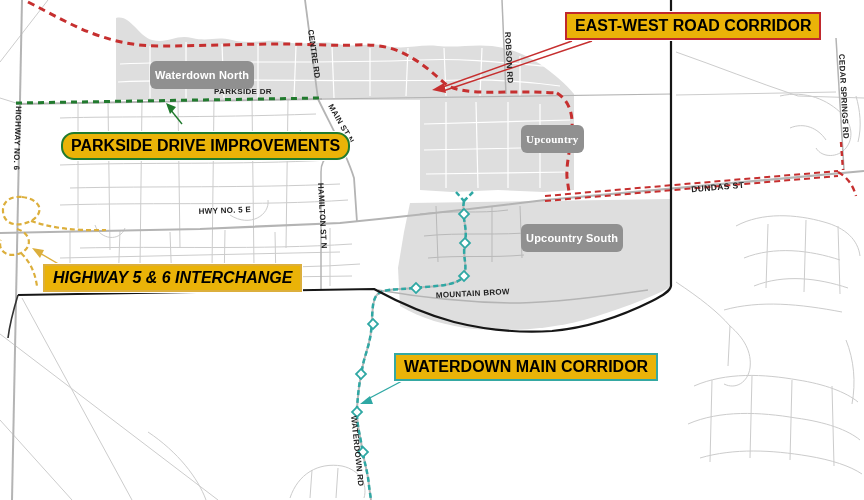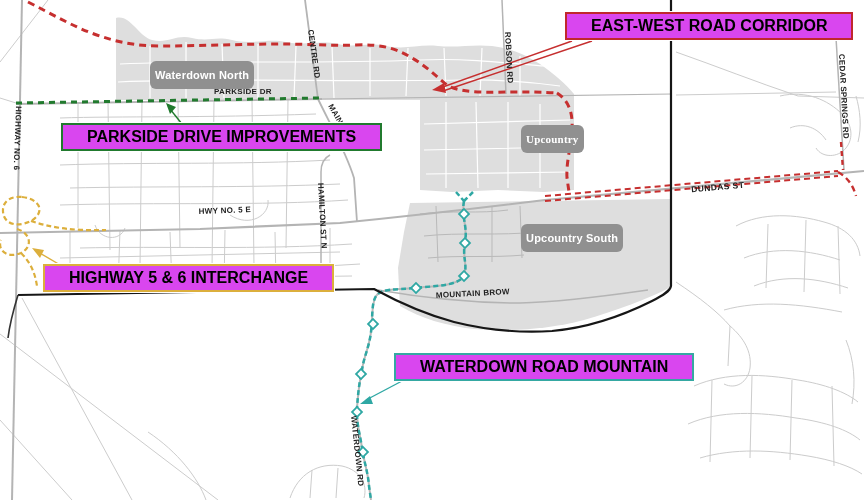--- a/index.html
+++ b/index.html
@@ -14,9 +14,9 @@
     padding:8px 5px;letter-spacing:.2px;white-space:nowrap;border-radius:6px;
   }
   .callout{
-    position:absolute;background:#d946ef;border:2px solid #000;
+    position:absolute;background:#eab308;border:2px solid #000;
     font:bold 16px "Liberation Sans", sans-serif;color:#000;
-    padding:3px 24px;white-space:nowrap;box-shadow:0 0 0 1px #fff;
+    padding:3px 8px;white-space:nowrap;box-shadow:0 0 0 1px #fff;
   }
   .callout.east{border-color:#c0282d;}
   .callout.green{border-color:#217a2e;}

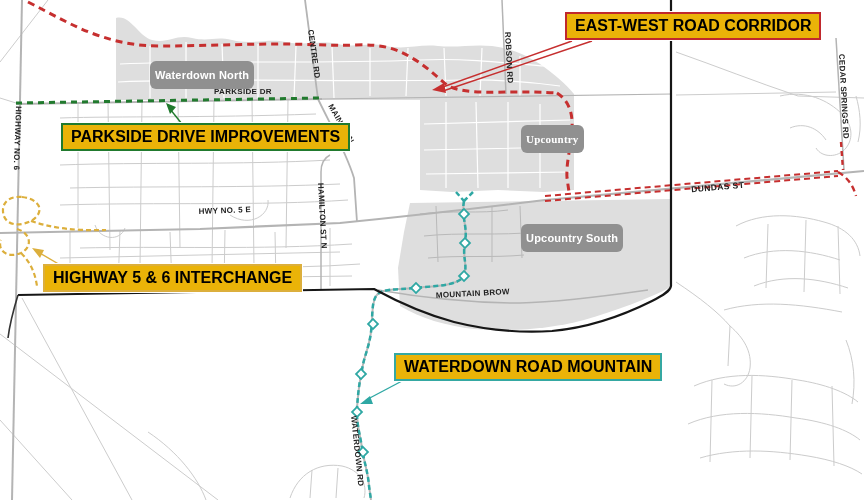--- a/index.html
+++ b/index.html
@@ -187,7 +187,7 @@
   <div class="chip" style="left:521px;top:224px;">Upcountry South</div>
 
   <div class="callout east" style="left:565px;top:12px;">EAST-WEST ROAD CORRIDOR</div>
-  <div class="callout green" style="left:61px;top:123px;">PARKSIDE DRIVE IMPROVEMENTS</div>
+  <div class="callout green" style="left:61px;top:132px;border-radius:13px;">PARKSIDE DRIVE IMPROVEMENTS</div>
   <div class="callout yellow" style="left:43px;top:264px;">HIGHWAY 5 &amp; 6 INTERCHANGE</div>
   <div class="callout teal" style="left:394px;top:353px;">WATERDOWN ROAD MOUNTAIN</div>
 

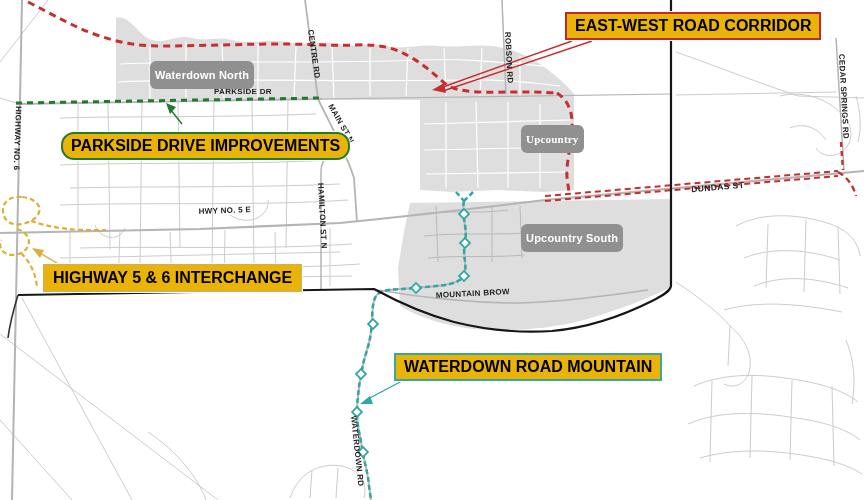--- a/index.html
+++ b/index.html
@@ -188,7 +188,7 @@
 
   <div class="callout east" style="left:565px;top:12px;">EAST-WEST ROAD CORRIDOR</div>
   <div class="callout green" style="left:61px;top:132px;border-radius:13px;">PARKSIDE DRIVE IMPROVEMENTS</div>
-  <div class="callout yellow" style="left:43px;top:264px;">HIGHWAY 5 &amp; 6 INTERCHANGE</div>
+  <div class="callout yellow" style="left:43px;top:264px;font-style:italic;">HIGHWAY 5 &amp; 6 INTERCHANGE</div>
   <div class="callout teal" style="left:394px;top:353px;">WATERDOWN ROAD MOUNTAIN</div>
 
 </div>

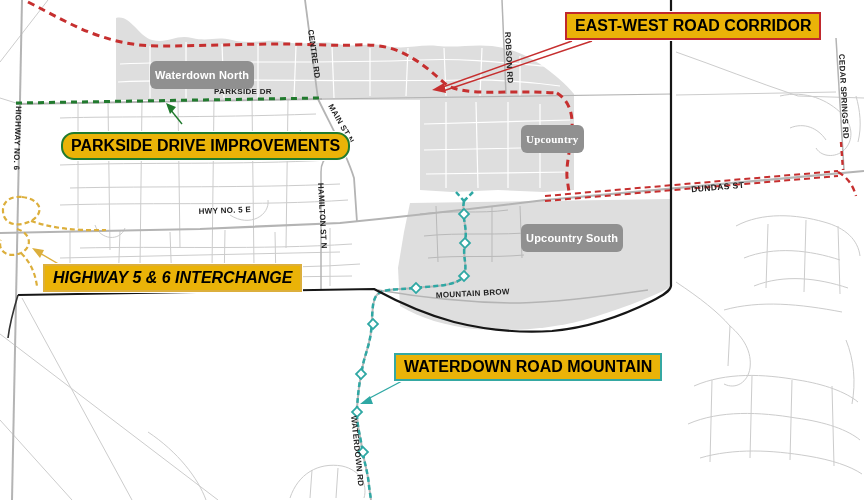--- a/index.html
+++ b/index.html
@@ -189,7 +189,7 @@
   <div class="callout east" style="left:565px;top:12px;">EAST-WEST ROAD CORRIDOR</div>
   <div class="callout green" style="left:61px;top:132px;border-radius:13px;">PARKSIDE DRIVE IMPROVEMENTS</div>
   <div class="callout yellow" style="left:43px;top:264px;font-style:italic;">HIGHWAY 5 &amp; 6 INTERCHANGE</div>
-  <div class="callout teal" style="left:394px;top:353px;">WATERDOWN ROAD MOUNTAIN</div>
+  <div class="callout teal" style="left:394px;top:353px;">WATERDOWN MAIN CORRIDOR</div>
 
 </div>
 

